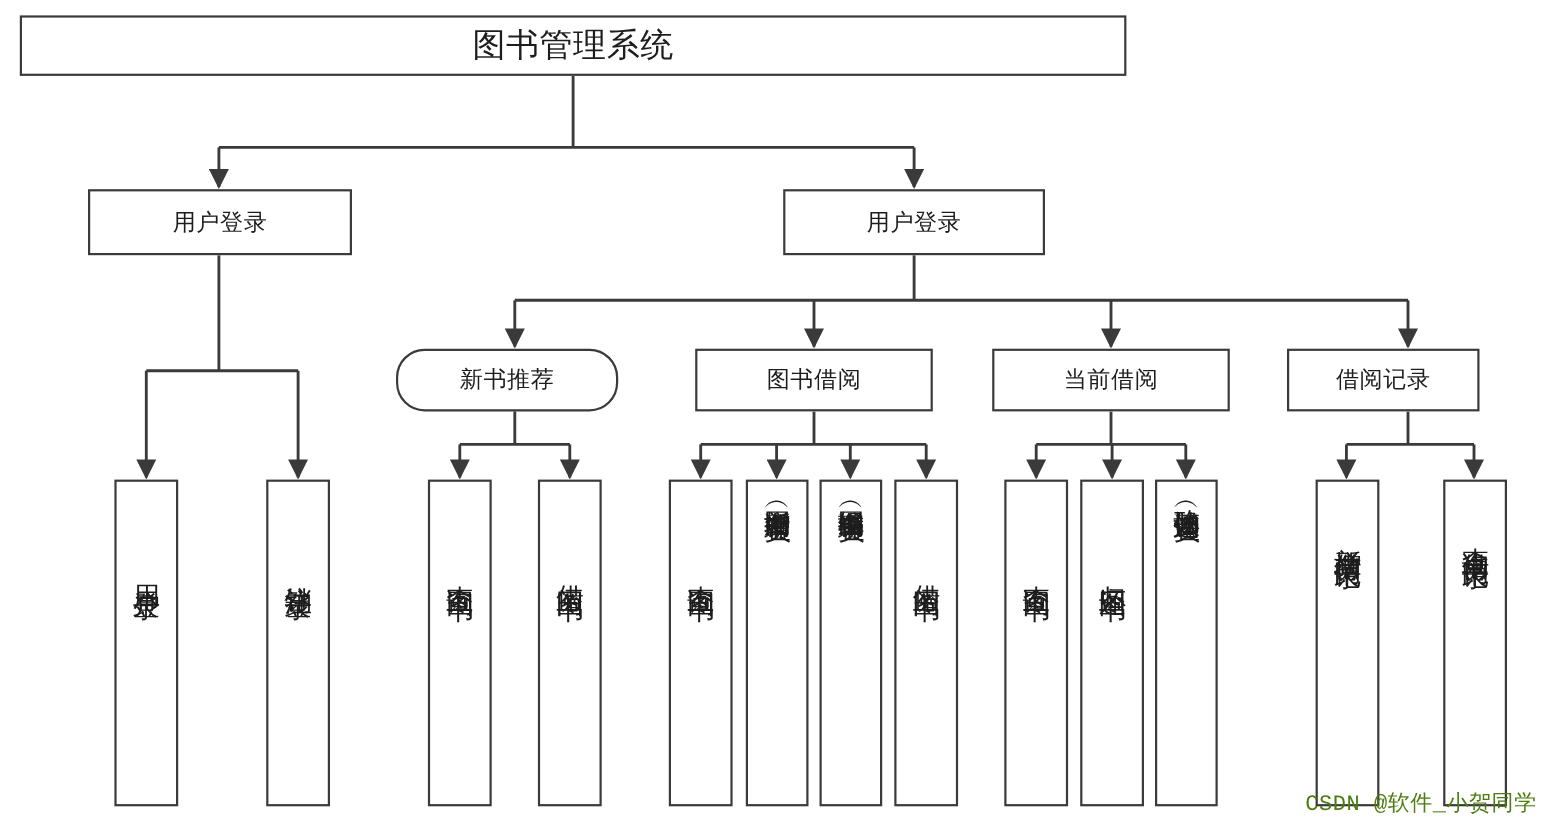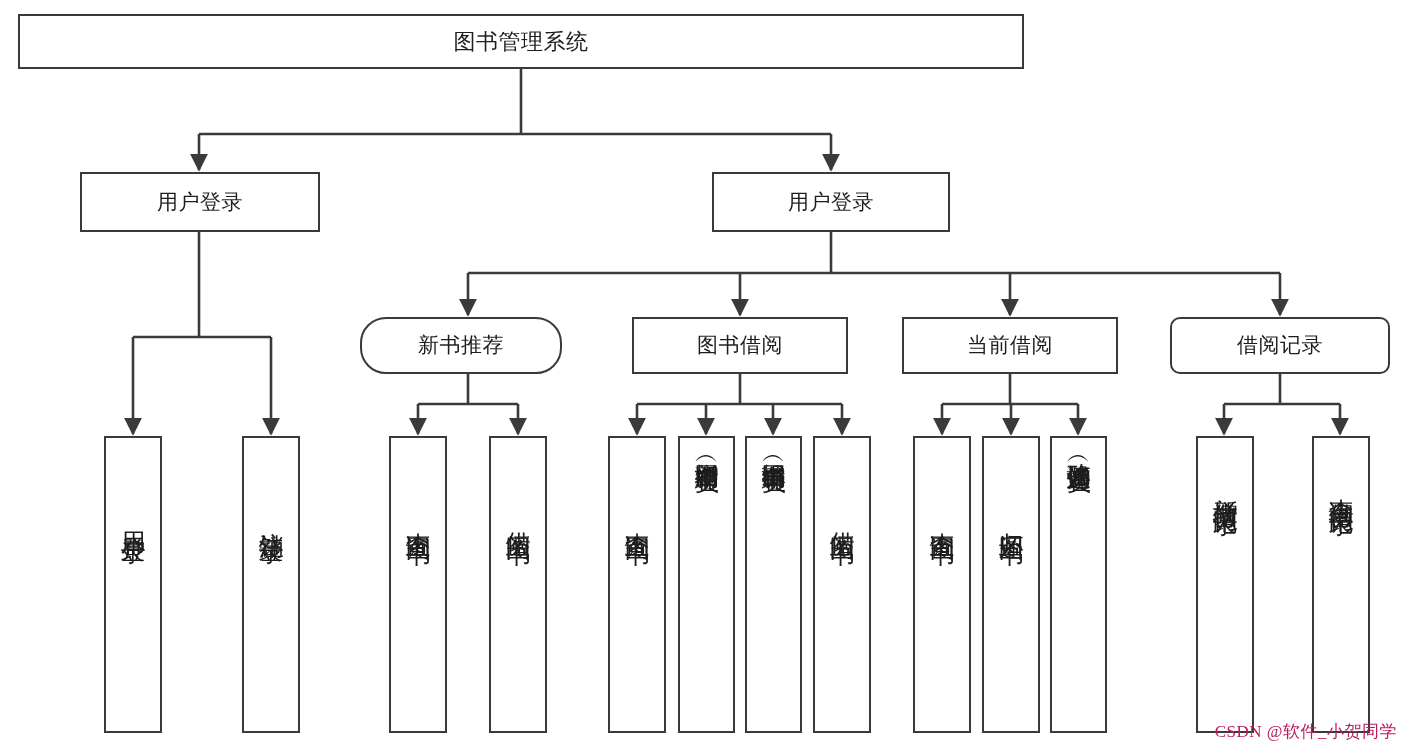--- a/index.html
+++ b/index.html
@@ -49,7 +49,7 @@
     letter-spacing: 0.5px;
   }
   .node.root .label {
-    font-size: 22px;
+    font-size: 30px;
   }
   
   .node.vert {

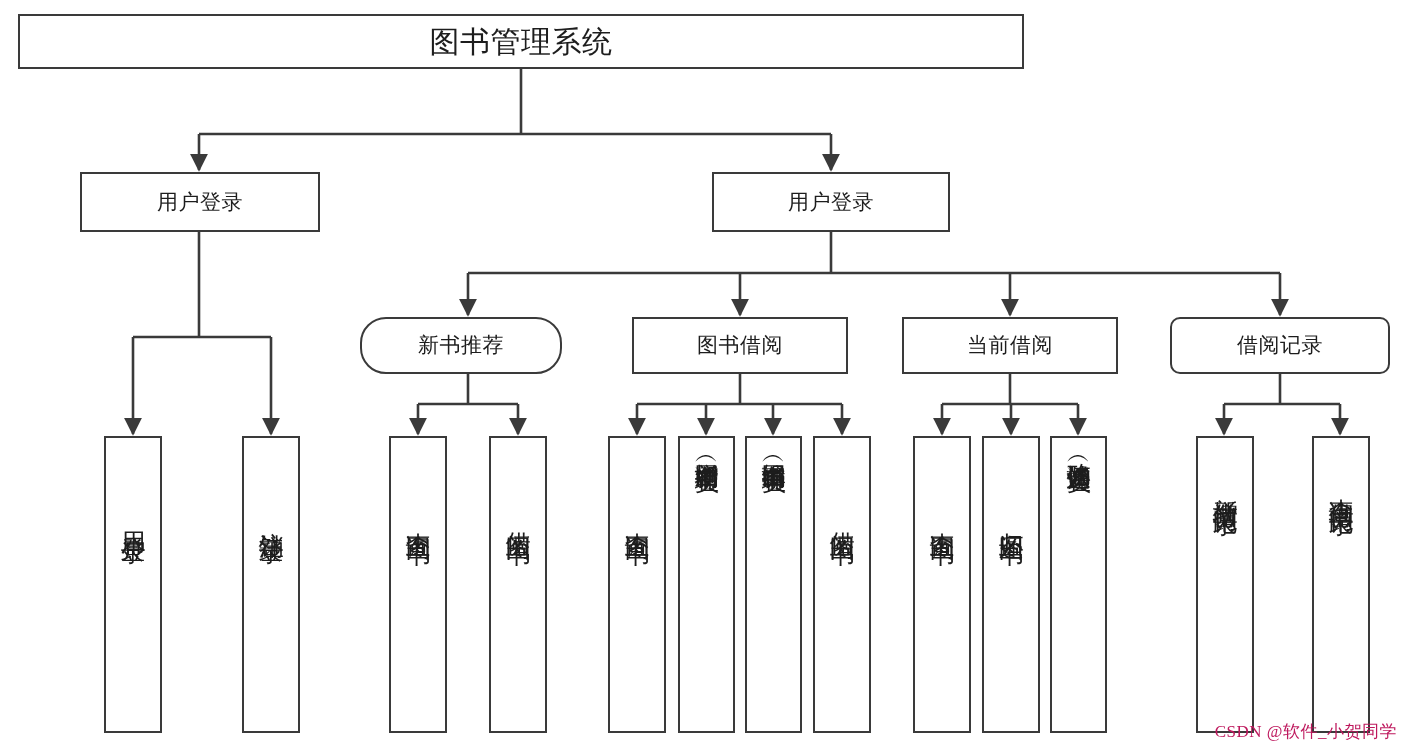--- a/index.html
+++ b/index.html
@@ -161,7 +161,7 @@
     <span class="label">当前借阅</span>
   </div>
 
-  <div class="node horiz" style="left:1170px; top:317px; width:220px; height:57px;border-radius:10px;">
+  <div class="node horiz" style="left:1170px; top:317px; width:175px; height:57px;">
     <span class="label">借阅记录</span>
   </div>
 

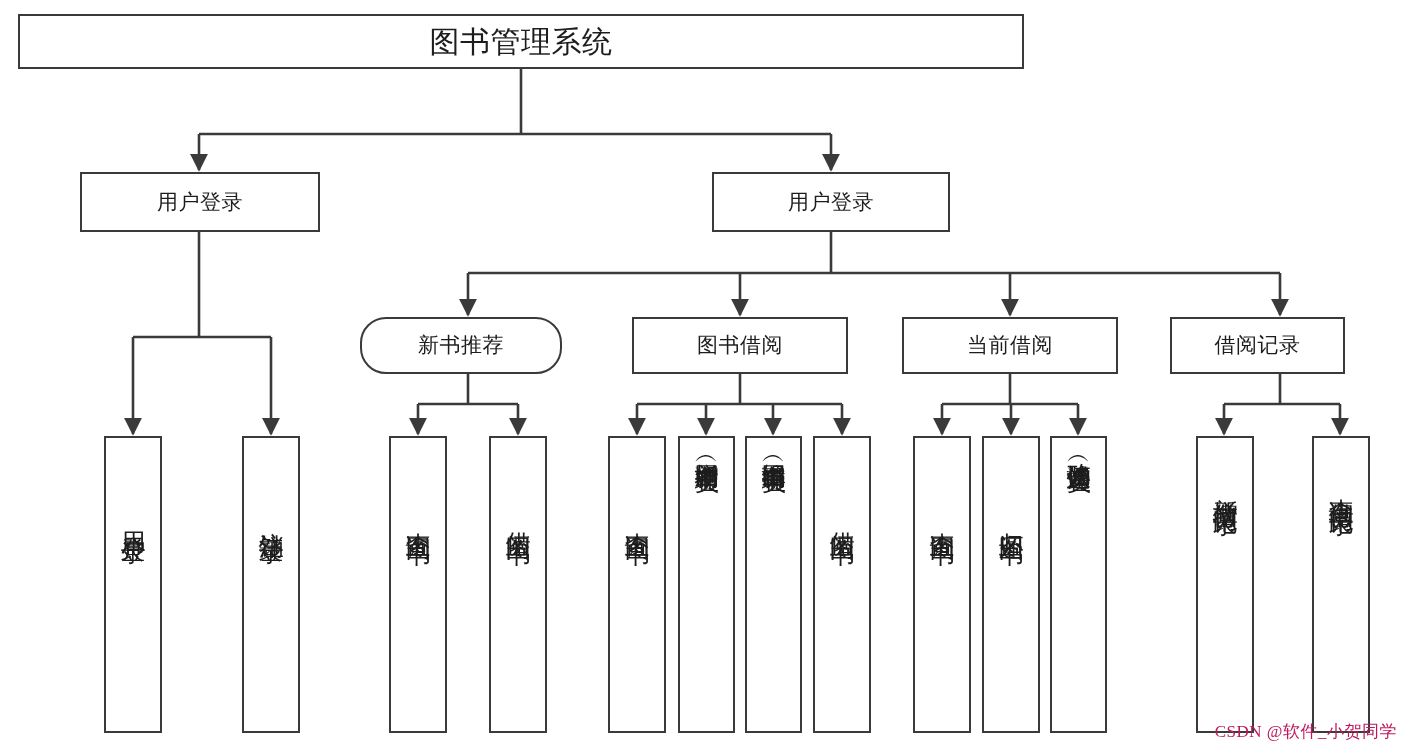--- a/index.html
+++ b/index.html
@@ -74,12 +74,12 @@
     position: absolute;
     right: 8px;
     bottom: 4px;
-    font-size: 17px;
-    color: #be185d;
+    font-size: 20px;
+    color: #4d7c0f;
     letter-spacing: 0.5px;
     z-index: 5;
     white-space: nowrap;
-    font-family: Liberation Serif, serif;
+    font-family: Liberation Mono, monospace;
   }
 </style>
 </head>

